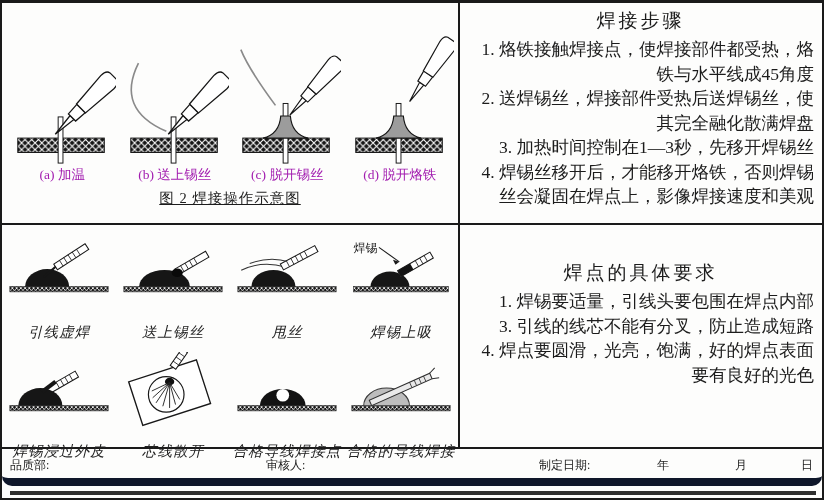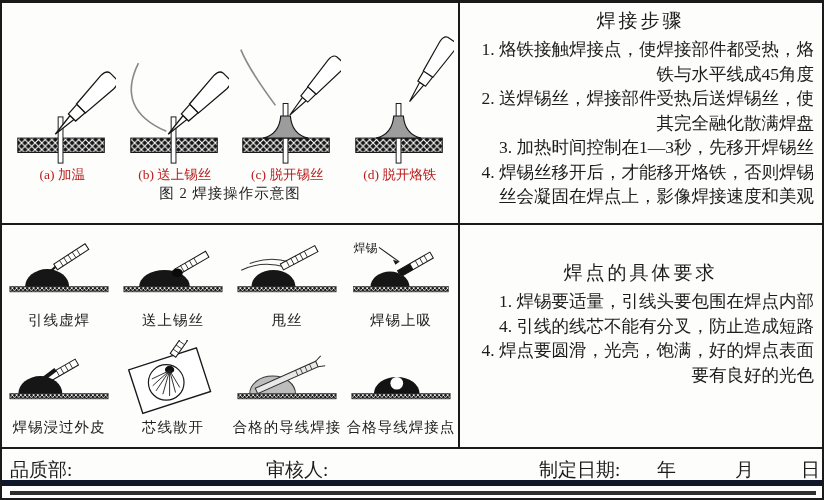--- a/index.html
+++ b/index.html
@@ -20,7 +20,7 @@
   .figs-row { display: flex; justify-content: space-between; padding: 12px 2px 0 4px; }
   .fig { width: 25%; text-align: center; }
   .fig svg { display: block; margin: 0 auto; }
-  .fig-label { font-size: 13.5px; color: #b91c1c; margin-top: 1px; }
+  .fig-label { font-size: 13.5px; color: #a21caf; margin-top: 1px; }
   .fig-caption { text-align: center; font-size: 14.5px; letter-spacing: 1px; }
 
   .panel-title { text-align: center; font-size: 19px; letter-spacing: 3px; margin: 2px 0 3px 0; }

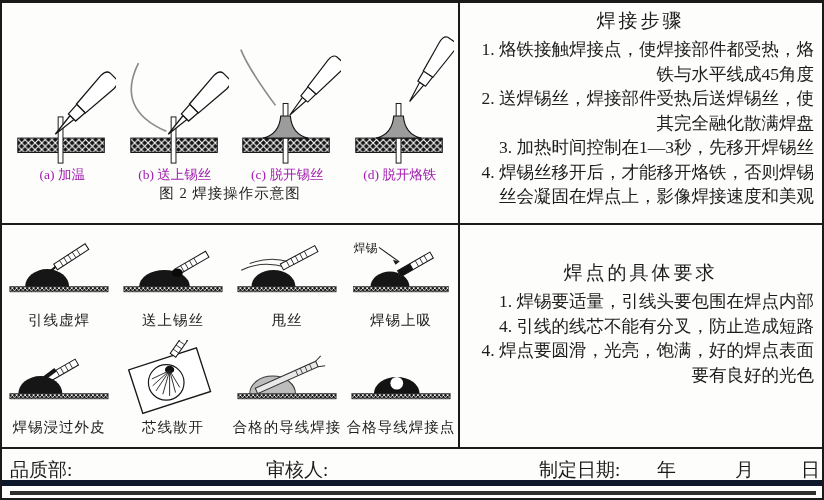--- a/index.html
+++ b/index.html
@@ -21,7 +21,7 @@
   .fig { width: 25%; text-align: center; }
   .fig svg { display: block; margin: 0 auto; }
   .fig-label { font-size: 13.5px; color: #a21caf; margin-top: 1px; }
-  .fig-caption { text-align: center; font-size: 14.5px; letter-spacing: 1px; }
+  .fig-caption { text-align: center; font-size: 14.5px; margin-top: 5px; letter-spacing: 1px; text-decoration: underline; }
 
   .panel-title { text-align: center; font-size: 19px; letter-spacing: 3px; margin: 2px 0 3px 0; }
   .panel-title.mt { margin-top: 32px; }

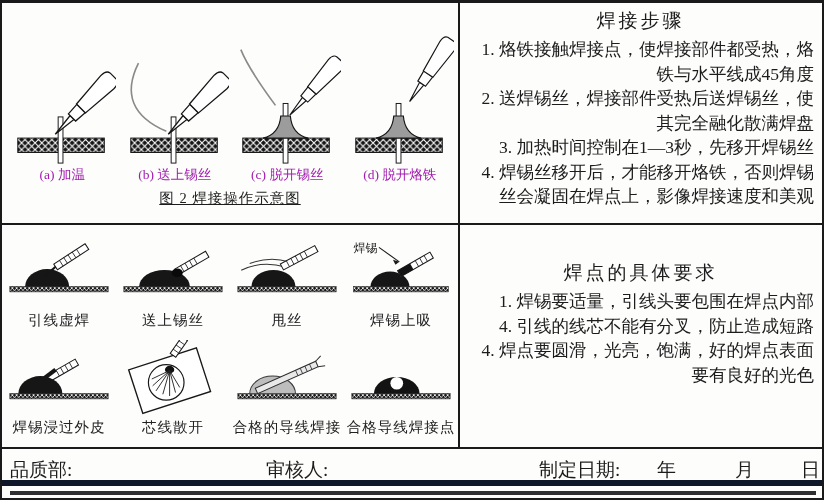--- a/index.html
+++ b/index.html
@@ -32,7 +32,7 @@
   .def-row.first { margin-bottom: 10px; }
   .def { width: 25%; text-align: center; }
   .def svg { display: block; margin: 0 auto; }
-  .def-label { font-size: 14.5px; color: #222; margin-top: 0px; letter-spacing: 1px; }
+  .def-label { font-size: 14.5px; color: #222; margin-top: 12px; letter-spacing: 1px; font-style: italic; }
 
   .row-footer { height: 37px; border-bottom: 6px solid #0f172a; position: relative; font-size: 19px; }
   .row-footer span { position: absolute; top: 8px; white-space: nowrap; }

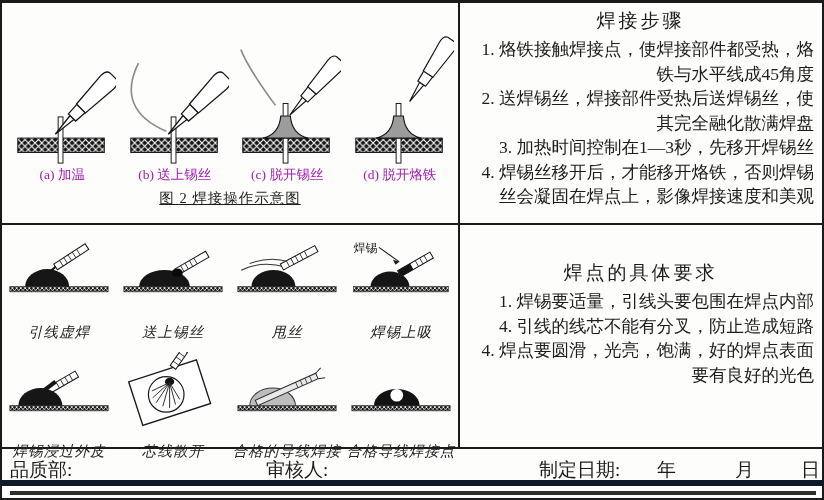--- a/index.html
+++ b/index.html
@@ -314,7 +314,7 @@
     <div class="cell-text">
       <div class="panel-title mt">焊点的具体要求</div>
       <div class="panel-item">1. 焊锡要适量，引线头要包围在焊点内部</div>
-      <div class="panel-item">4. 引线的线芯不能有分叉，防止造成短路</div>
+      <div class="panel-item">3. 引线的线芯不能有分叉，防止造成短路</div>
       <div class="panel-item">4. 焊点要圆滑，光亮，饱满，好的焊点表面要有良好的光色</div>
     </div>
   </div>

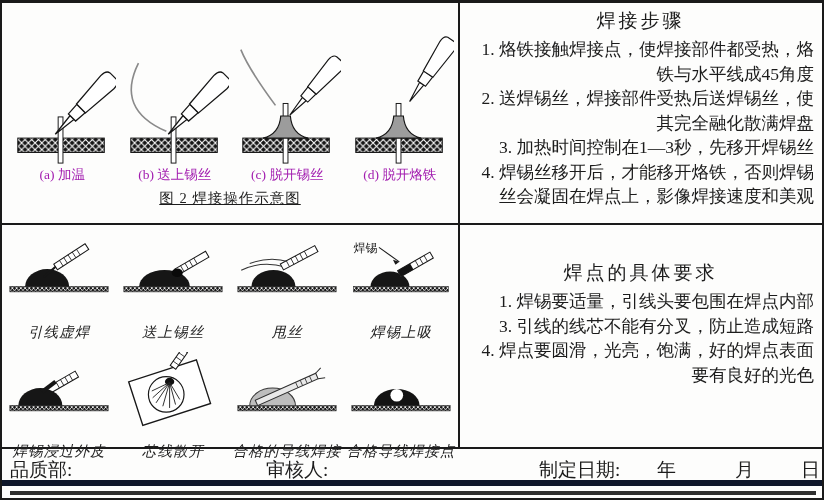--- a/index.html
+++ b/index.html
@@ -276,6 +276,21 @@
           <div class="def">
             <svg viewBox="0 0 120 92" width="110" height="78">
               <defs>
+                  <pattern id="q7" width="5" height="5" patternUnits="userSpaceOnUse">
+                    <rect width="5" height="5" fill="#1a1a1a"></rect>
+                    <path d="M0,0L5,5M5,0L0,5" stroke="#fff" stroke-width="0.9"></path>
+                  </pattern>
+                </defs>
+              <rect x="2" y="63" width="116" height="6.5" fill="url(#q7)" stroke="#1a1a1a" stroke-width="0.6"></rect>
+              <path d="M28,63.5 A27 20 0 0 1 82,63.5 Z" fill="#131313"></path>
+              <circle cx="55" cy="51" r="7.5" fill="#fff"></circle>
+            </svg>
+            <div class="def-label">合格导线焊接点</div>
+          </div>
+
+          <div class="def">
+            <svg viewBox="0 0 120 92" width="110" height="78">
+              <defs>
                   <pattern id="q8" width="5" height="5" patternUnits="userSpaceOnUse">
                     <rect width="5" height="5" fill="#1a1a1a"></rect>
                     <path d="M0,0L5,5M5,0L0,5" stroke="#fff" stroke-width="0.9"></path>
@@ -290,21 +305,6 @@
               </g>
             </svg>
             <div class="def-label">合格的导线焊接</div>
-          </div>
-
-          <div class="def">
-            <svg viewBox="0 0 120 92" width="110" height="78">
-              <defs>
-                  <pattern id="q7" width="5" height="5" patternUnits="userSpaceOnUse">
-                    <rect width="5" height="5" fill="#1a1a1a"></rect>
-                    <path d="M0,0L5,5M5,0L0,5" stroke="#fff" stroke-width="0.9"></path>
-                  </pattern>
-                </defs>
-              <rect x="2" y="63" width="116" height="6.5" fill="url(#q7)" stroke="#1a1a1a" stroke-width="0.6"></rect>
-              <path d="M28,63.5 A27 20 0 0 1 82,63.5 Z" fill="#131313"></path>
-              <circle cx="55" cy="51" r="7.5" fill="#fff"></circle>
-            </svg>
-            <div class="def-label">合格导线焊接点</div>
           </div>
 
         </div>

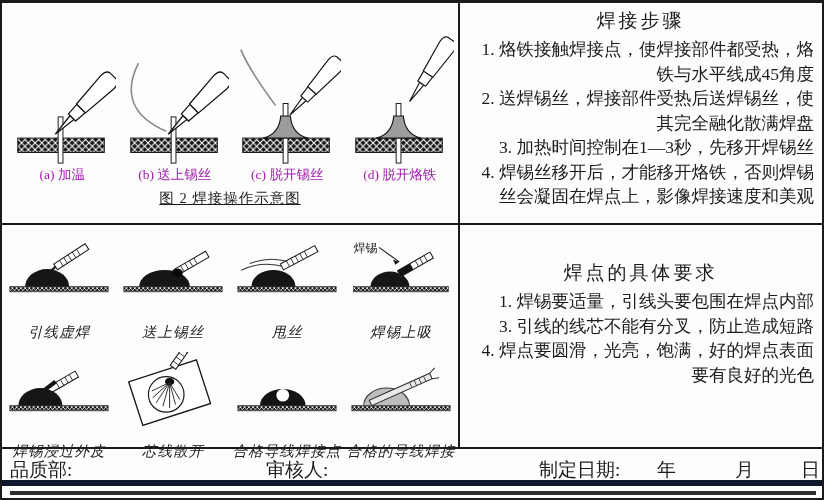--- a/index.html
+++ b/index.html
@@ -34,7 +34,7 @@
   .def svg { display: block; margin: 0 auto; }
   .def-label { font-size: 14.5px; color: #222; margin-top: 12px; letter-spacing: 1px; font-style: italic; }
 
-  .row-footer { height: 37px; border-bottom: 6px solid #0f172a; position: relative; font-size: 19px; }
+  .row-footer { height: 37px; border-bottom: 8px solid #0f172a; position: relative; font-size: 12px; border-radius: 10px; }
   .row-footer span { position: absolute; top: 8px; white-space: nowrap; }
   .f-dept { left: 8px; }
   .f-review { left: 248px; margin-left: 16px; }

